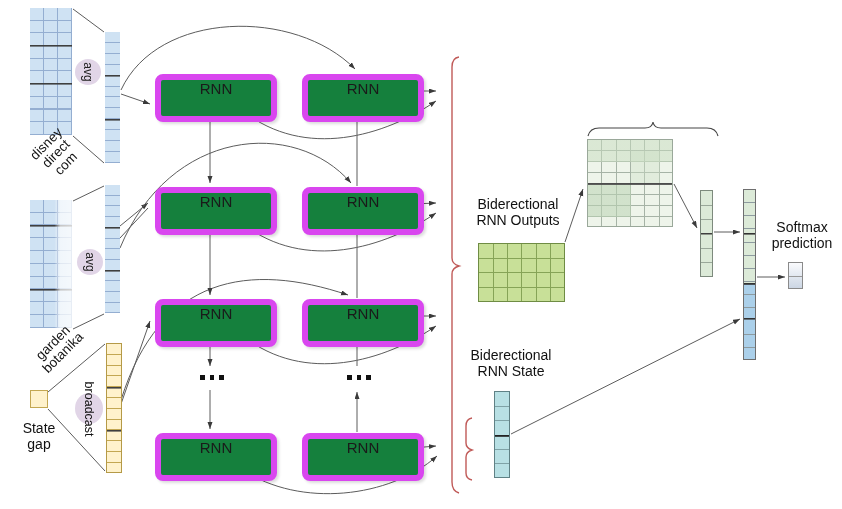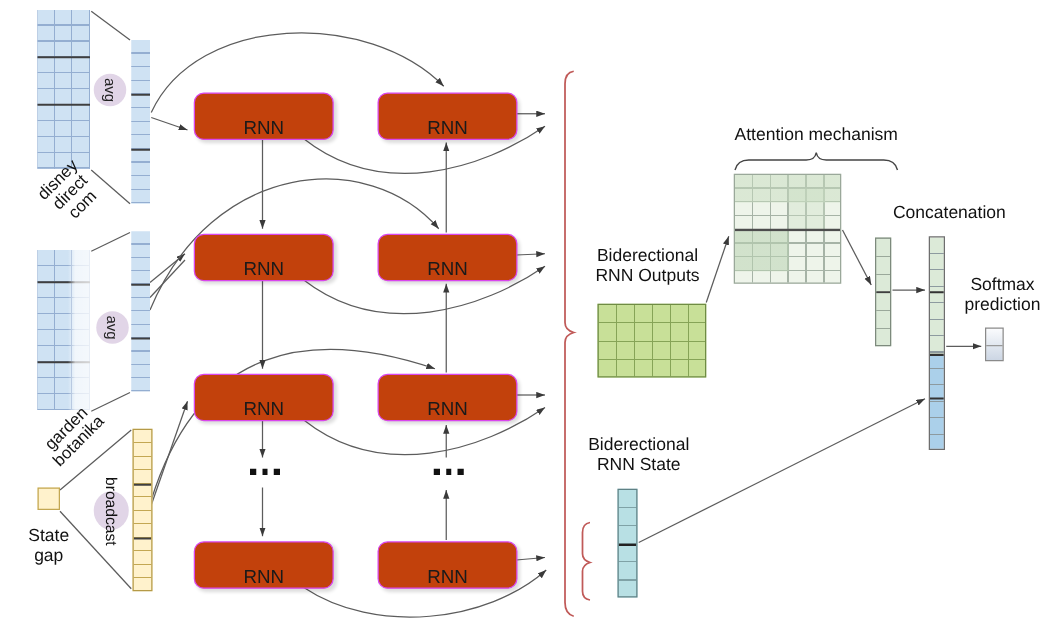--- a/index.html
+++ b/index.html
@@ -8,8 +8,8 @@
   .lbl{position:absolute;white-space:pre-line;line-height:1.13;font-size:14px;text-align:center;color:#111;}
   .rot45{transform:rotate(-45deg);transform-origin:center center;font-size:13.5px;line-height:1.02;}
   .rot90{transform:rotate(90deg);transform-origin:center center;}
-  .rnn-box{position:absolute;width:110px;height:36px;background:#c2410c;border:1px solid #d946ef;
-           border-radius:8px;display:flex;align-items:flex-end;justify-content:center;
+  .rnn-box{position:absolute;width:110px;height:36px;background:#15803d;border:6px solid #d946ef;
+           border-radius:8px;display:flex;align-items:flex-start;justify-content:center;
            font-size:15px;box-shadow:2px 2px 3px rgba(0,0,0,0.14);}
   .circle{position:absolute;background:#e1d5e7;border-radius:50%;display:flex;
           align-items:center;justify-content:center;font-size:12px;color:#222;}

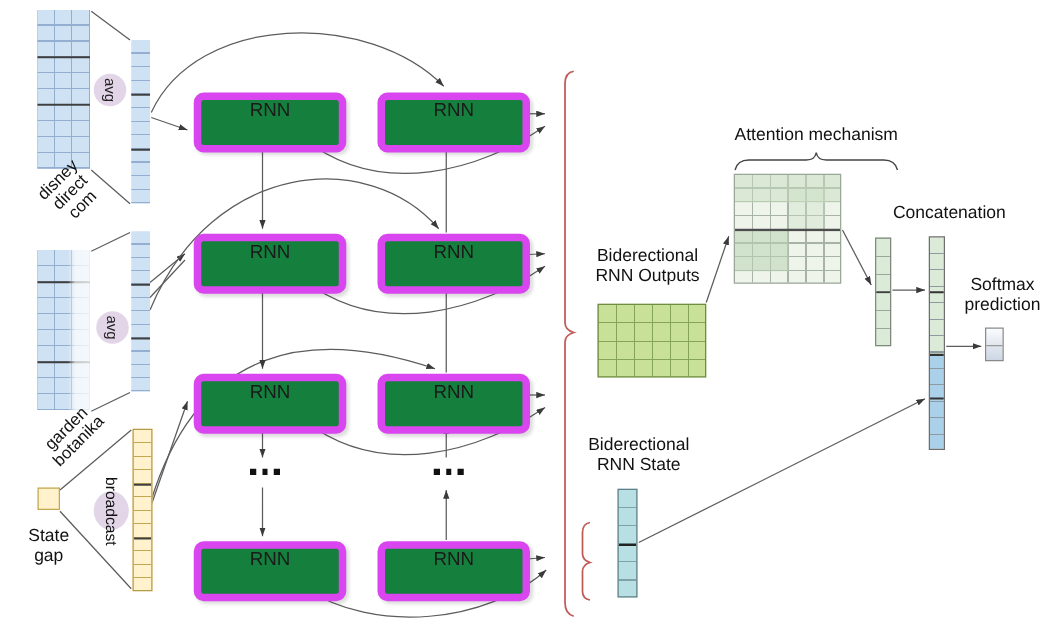--- a/index.html
+++ b/index.html
@@ -192,7 +192,6 @@
       <span></span>
     </div>
 
-  <div class="lbl" style="left:577px;top:100px;width:152px;">Attention mechanism</div>
   <div class="grid" id="attngrid"></div>
 
   <div class="lbl" style="left:460px;top:197px;width:116px;">Biderectional

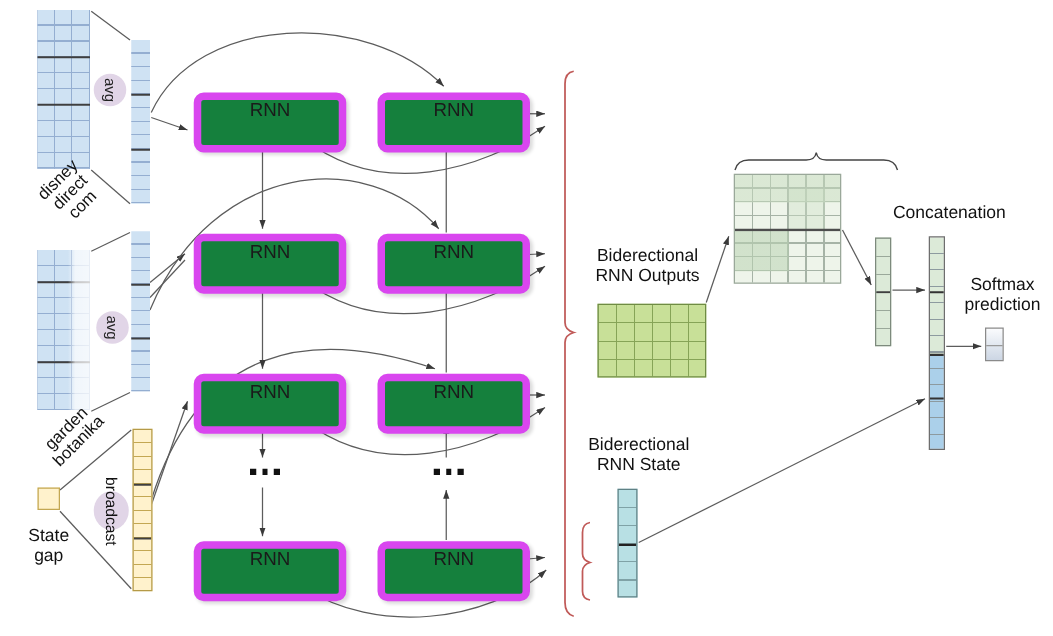--- a/index.html
+++ b/index.html
@@ -198,7 +198,6 @@
 RNN Outputs</div>
   <div class="grid" id="greengrid"></div>
 
-  <div class="lbl" style="left:697px;top:162px;width:125px;">Concatenation</div>
   <div class="grid" id="colA"></div>
   <div class="grid" id="concatcol"></div>
 

